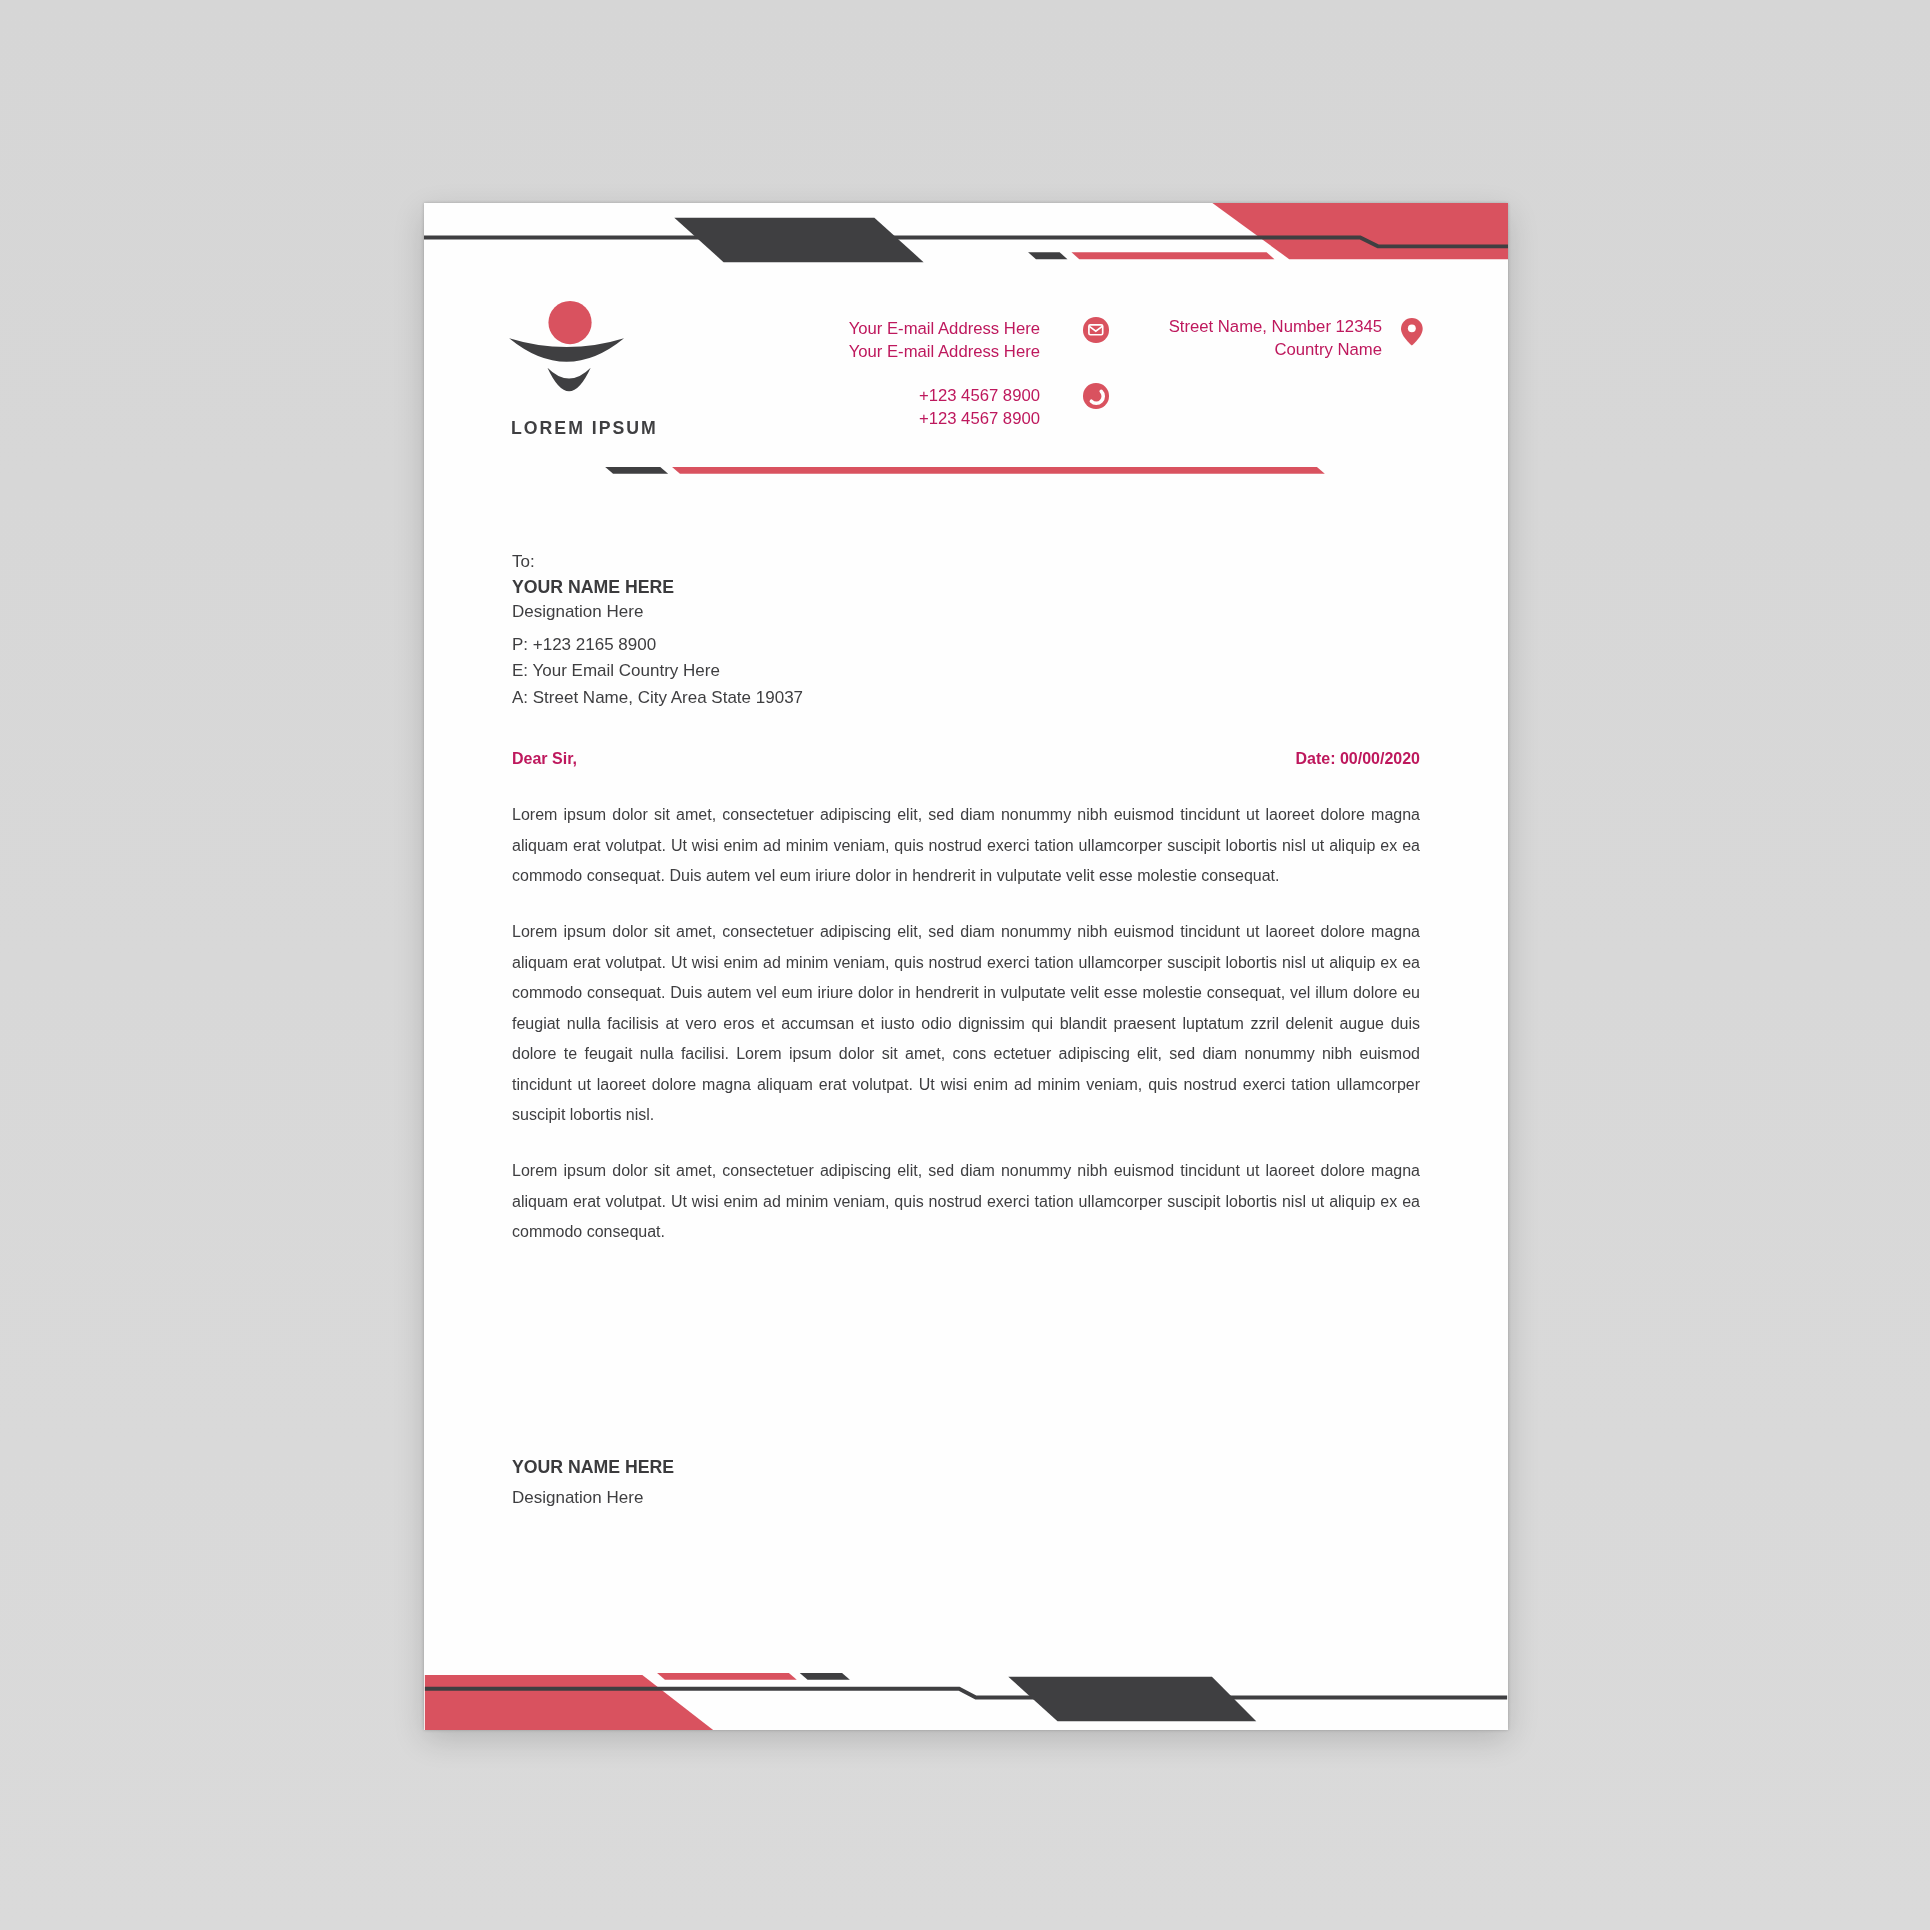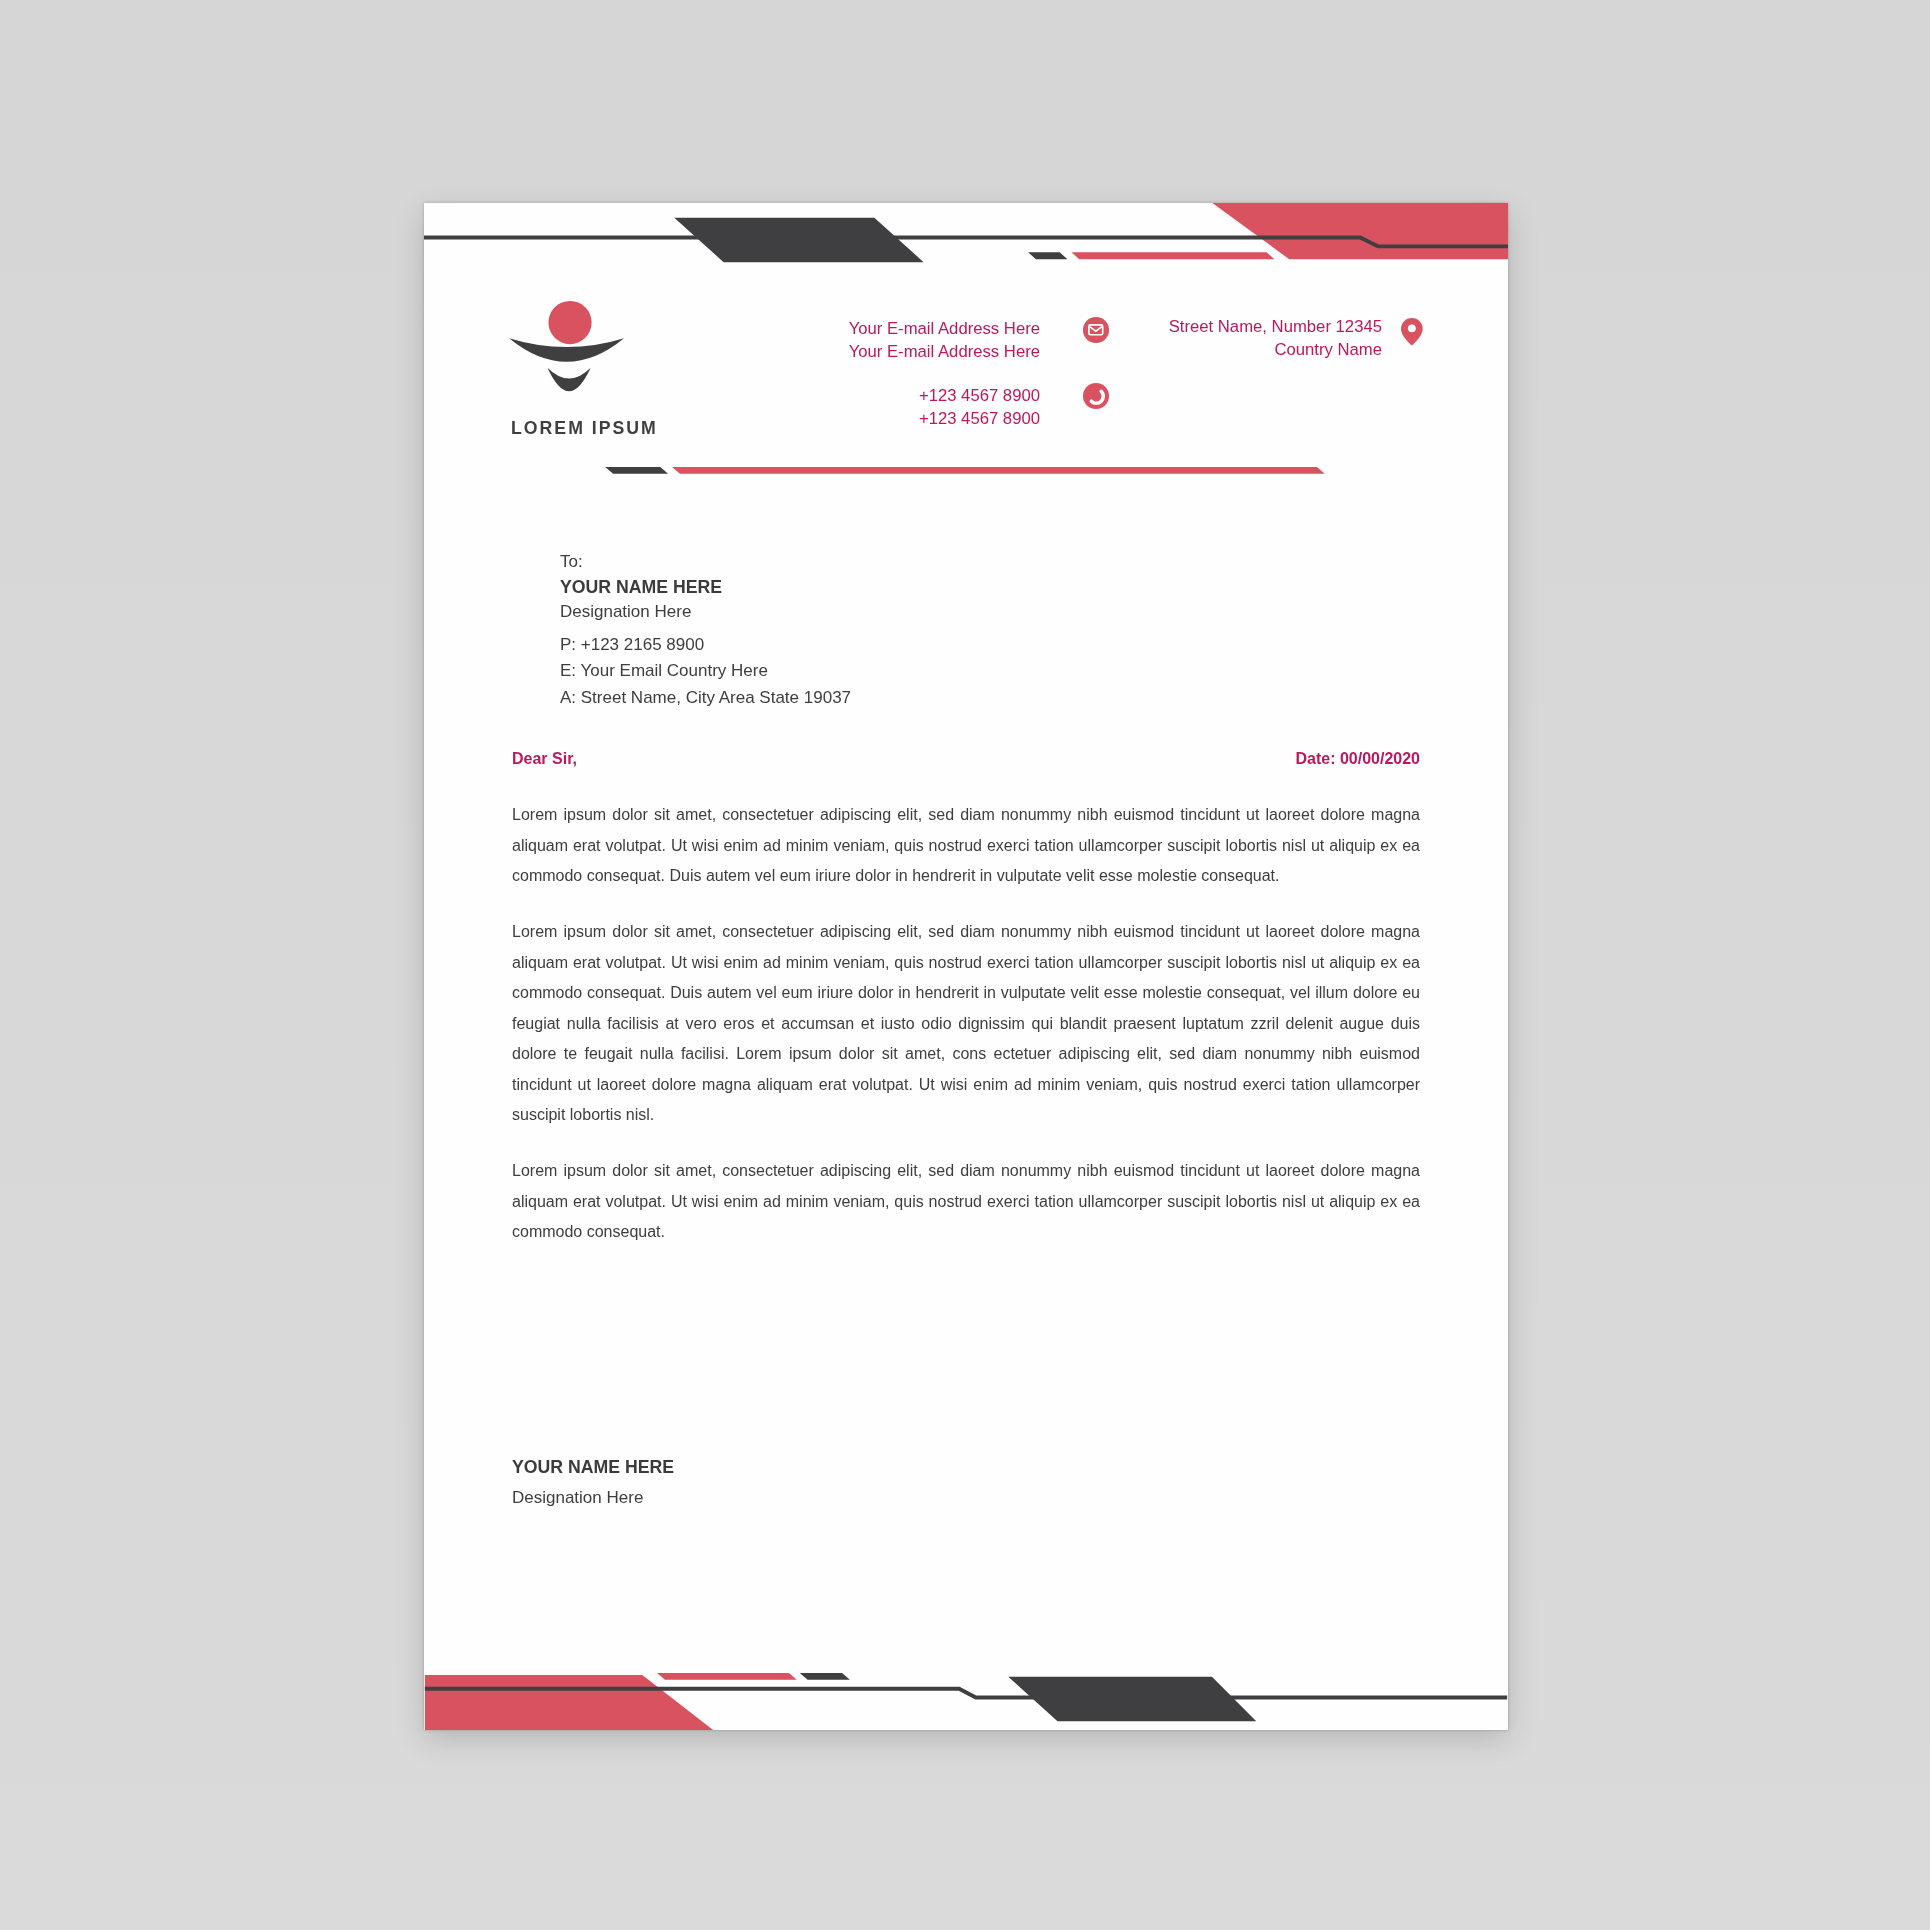--- a/index.html
+++ b/index.html
@@ -31,7 +31,7 @@
   .phone-icon{left:659px;top:180px;}
   .pin-icon{left:977px;top:115px;}
   
-  .recipient{left:88px;top:347px;color:#3e3e40;margin-left:48px;}
+  .recipient{left:88px;top:347px;color:#3e3e40;}
   .recipient .to-label{font-size:17px;line-height:23.6px;}
   .recipient .r-name{font-size:17.7px;line-height:25.6px;font-weight:700;margin-top:1px;color:#3b3b3d;}
   .recipient .r-desig{font-size:17px;line-height:24.6px;}

